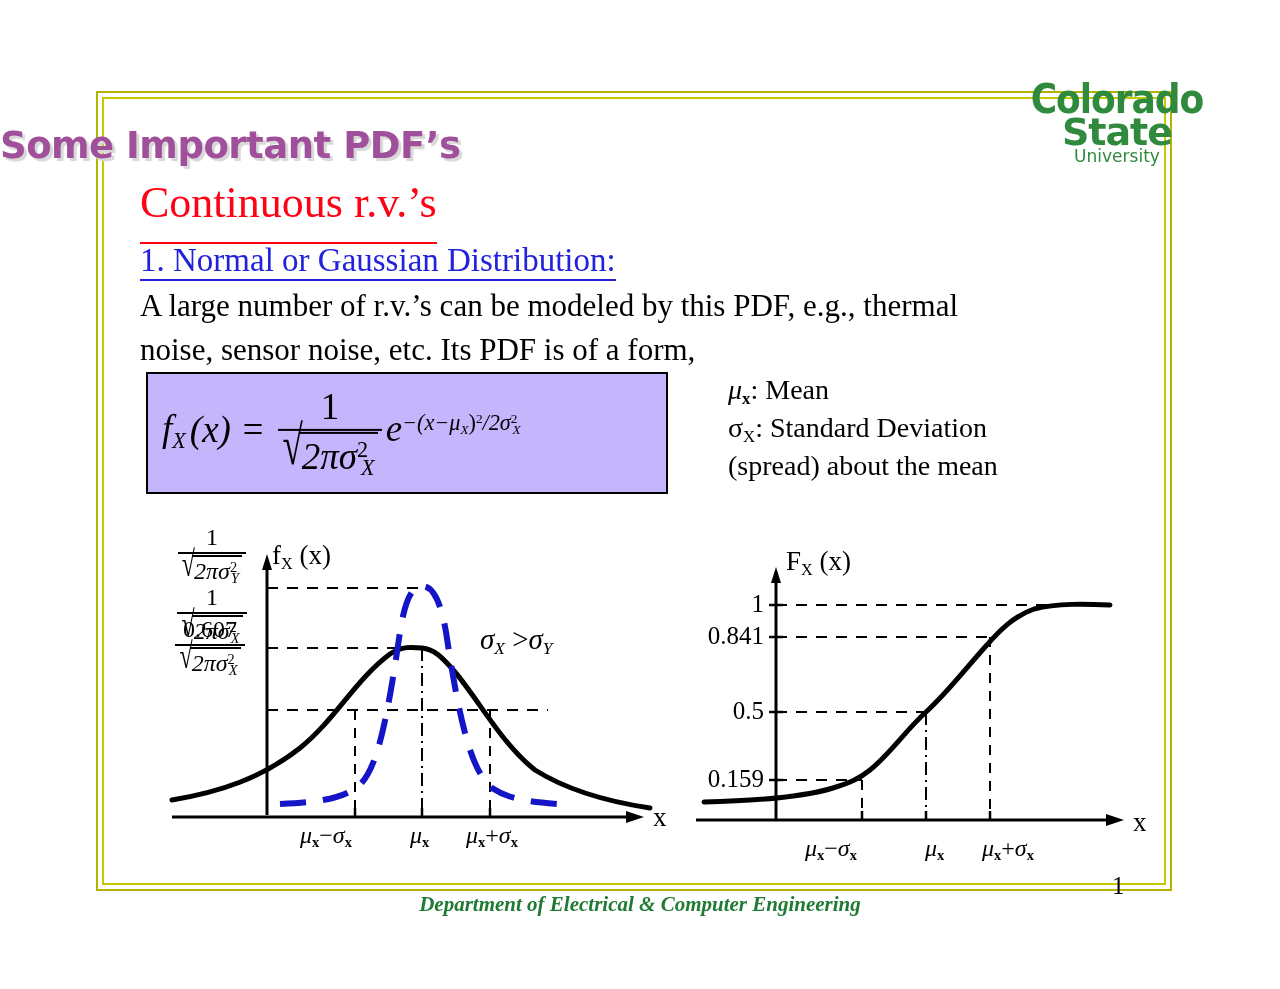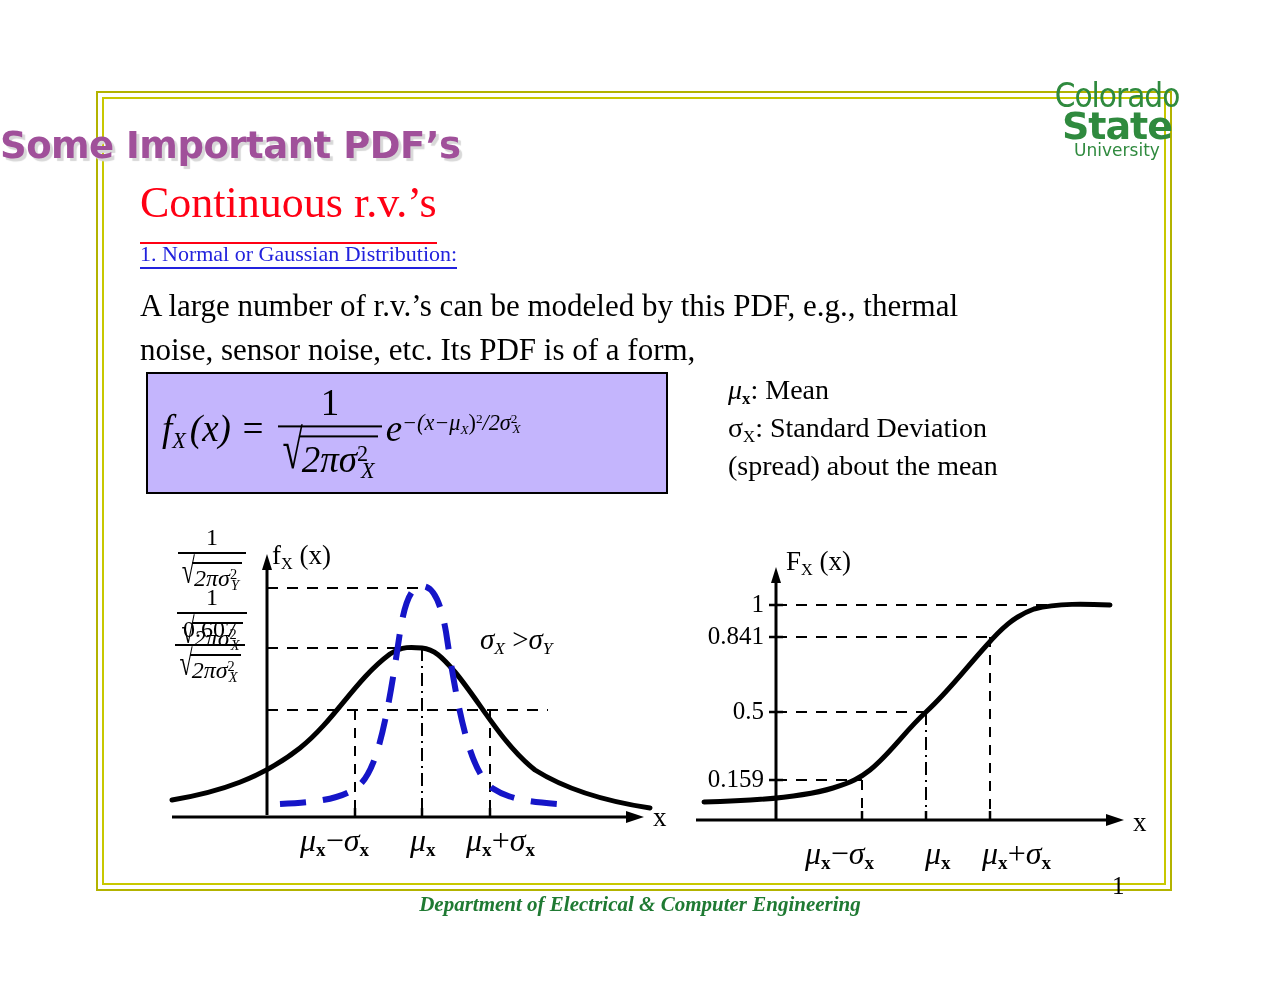--- a/index.html
+++ b/index.html
@@ -44,7 +44,7 @@
     line-height: 0.86;
     letter-spacing: -1px;
   }
-  .logo .l1 { font-size: 33px; font-weight: normal; font-stretch: condensed; }
+  .logo .l1 { font-size: 40px; font-weight: bold; font-stretch: condensed; }
   .logo .l2 { font-size: 38px; font-weight: bold; }
   .logo .l3 { font-size: 17px; font-weight: normal; letter-spacing: 0px; text-align: center;}
 

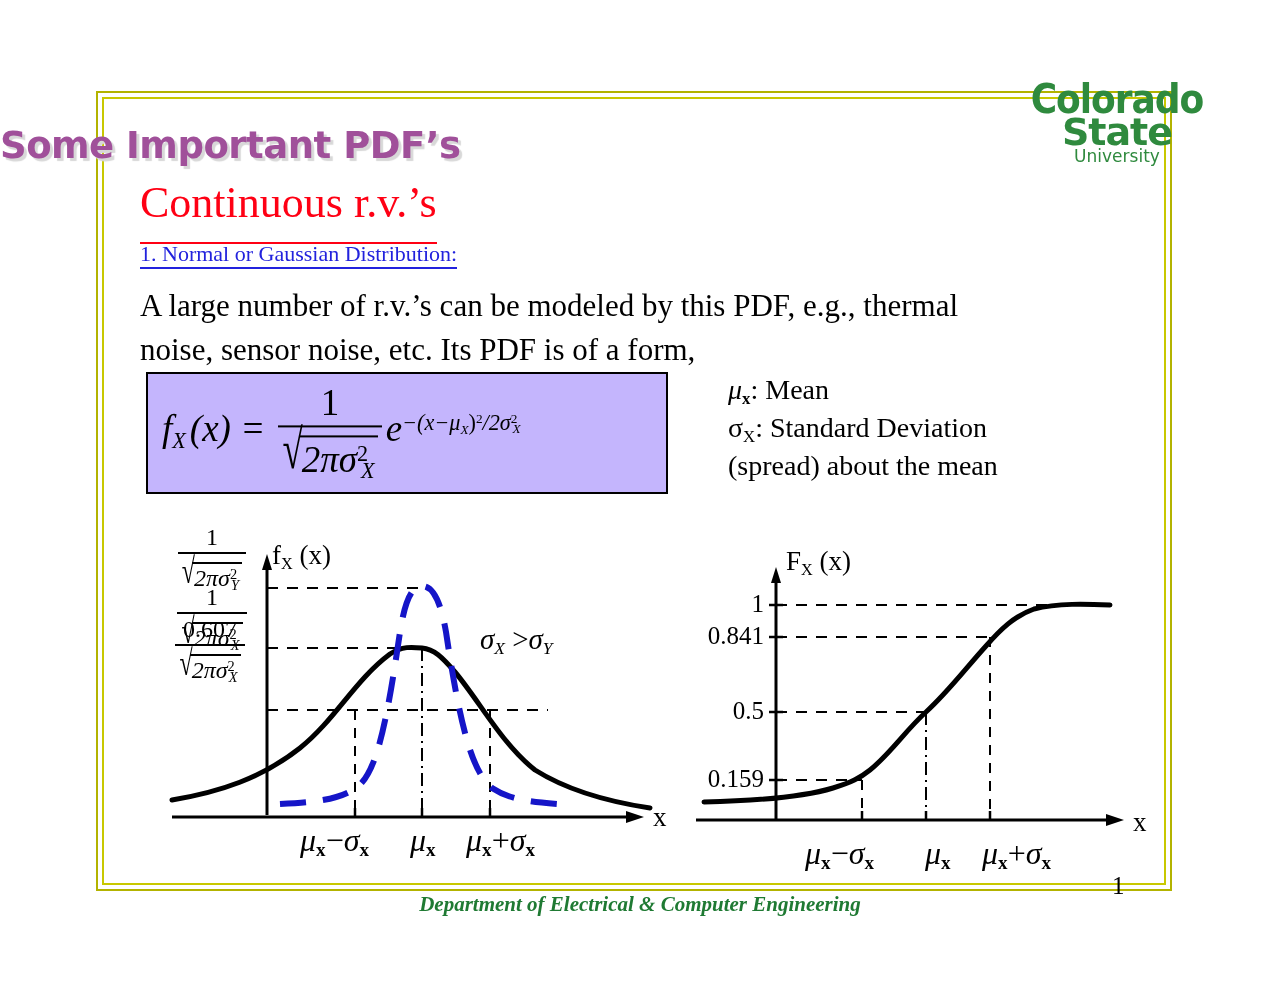--- a/index.html
+++ b/index.html
@@ -74,7 +74,7 @@
   .heading-blue {
     position: absolute;
     left: 140px; top: 242px;
-    font-size: 22px;
+    font-size: 33px;
     color: #2222dd;
     border-bottom: 2px solid #2222dd;
     line-height: 1.1;

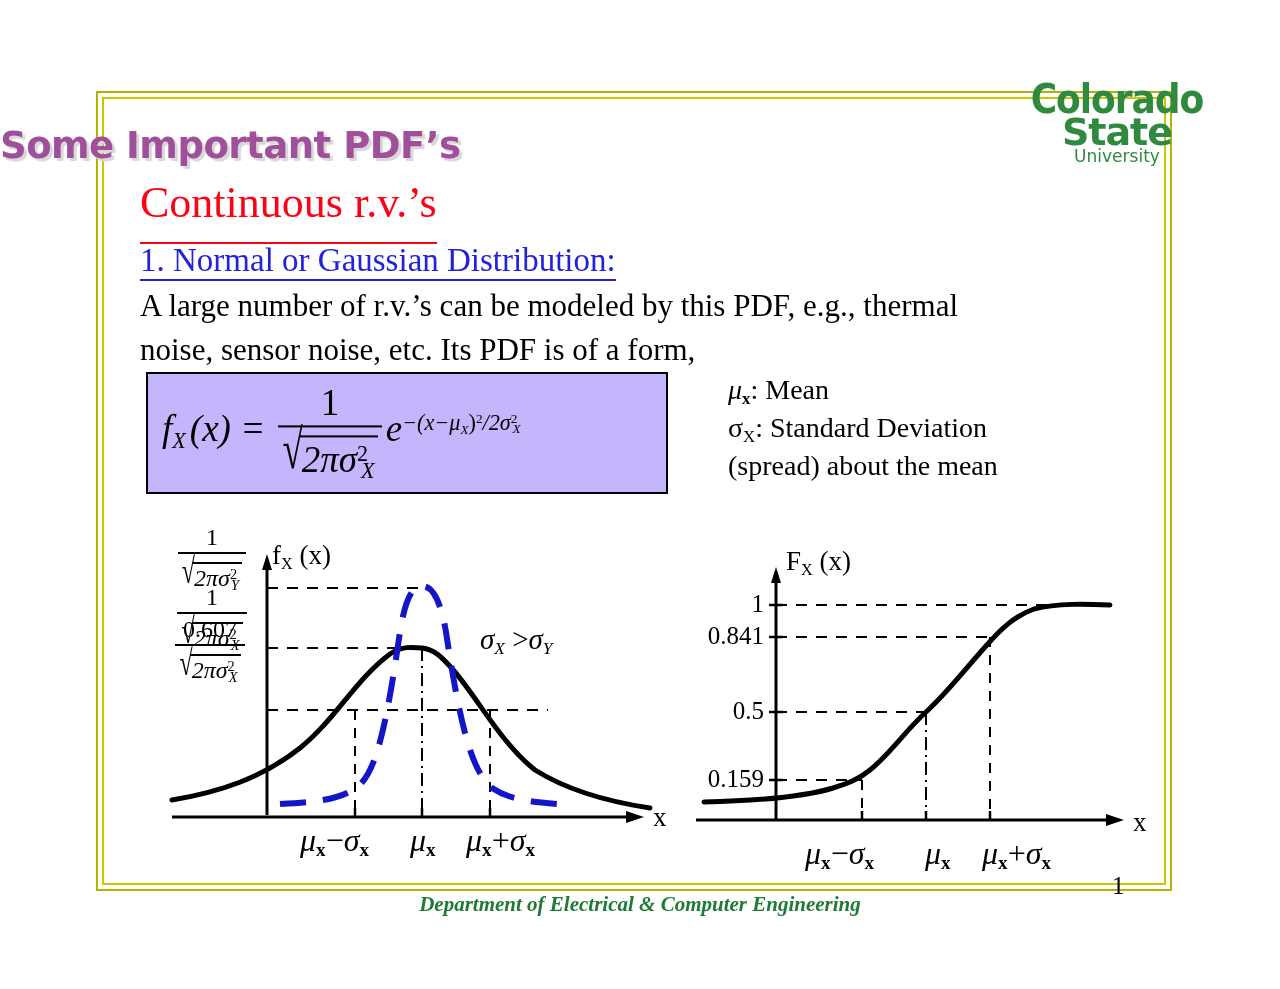--- a/index.html
+++ b/index.html
@@ -108,7 +108,7 @@
   }
   .frac .den {
     display: block;
-    padding: 8px 4px 0 4px;
+    padding: 1px 4px 0 4px;
   }
   .sqrt {
     display: inline-block;

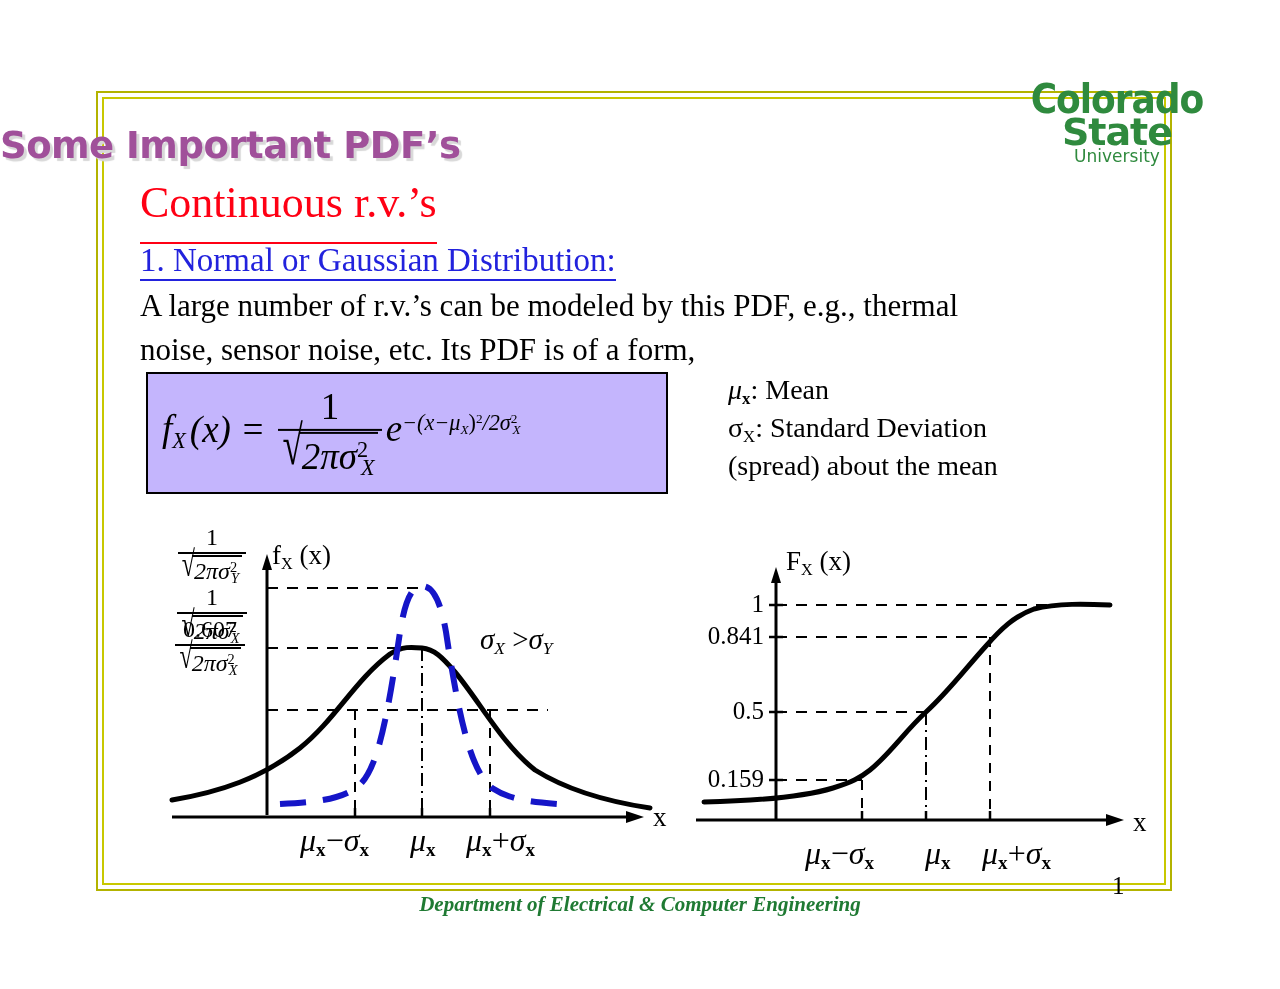--- a/index.html
+++ b/index.html
@@ -171,7 +171,7 @@
   }
   .xtick-label {
     position: absolute;
-    font-size: 32px;
+    font-size: 24px;
     white-space: nowrap;
     text-align: right;
   }

